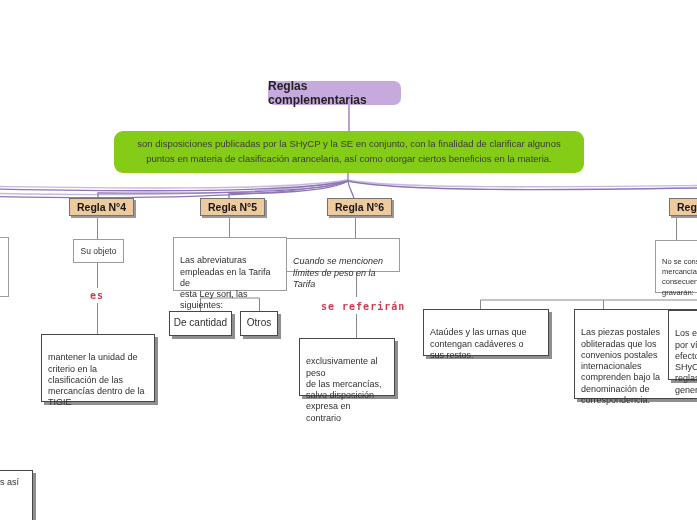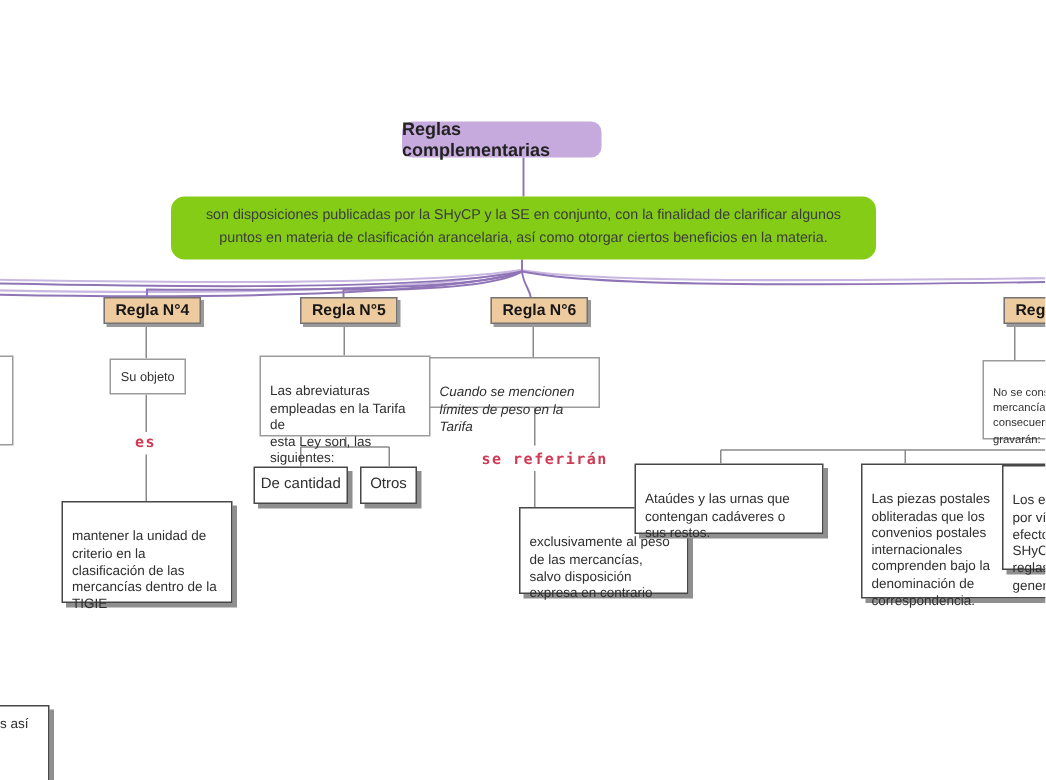--- a/index.html
+++ b/index.html
@@ -117,7 +117,7 @@
 límites de peso en la Tarifa</span>
   </div>
   <span class="red-word" style="left:321px;top:301px;">se referirán</span>
-  <div class="node shadow-box" style="left:299px;top:338px;width:113px;height:58px;margin-left:47px;">
+  <div class="node shadow-box" style="left:299px;top:338px;width:96px;height:58px;">
     <span>exclusivamente al peso
 de las mercancías,
 salvo disposición

